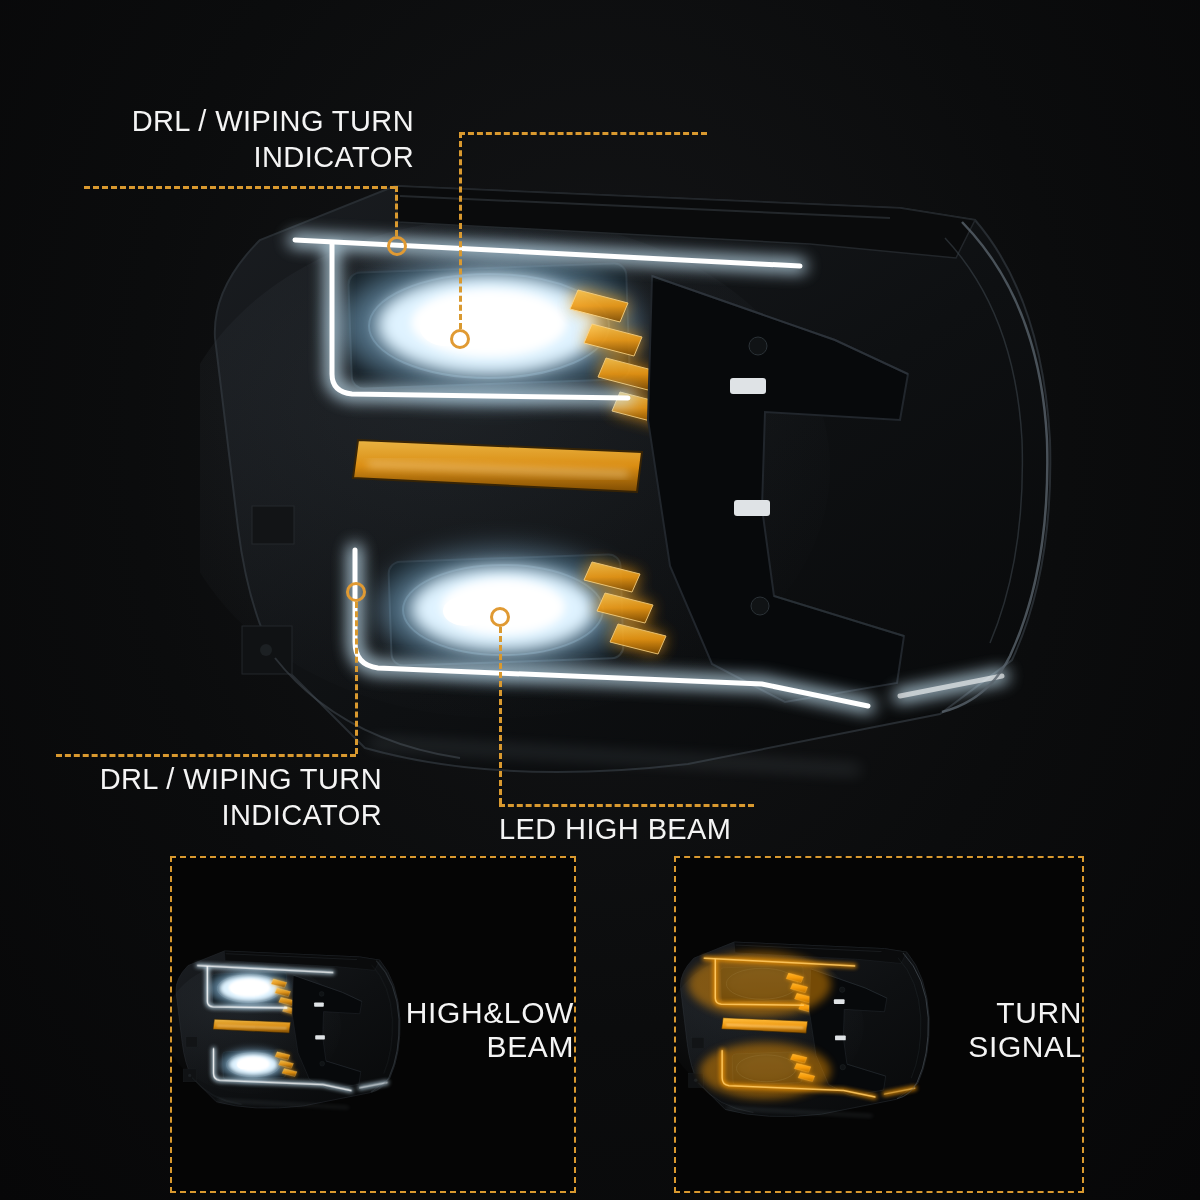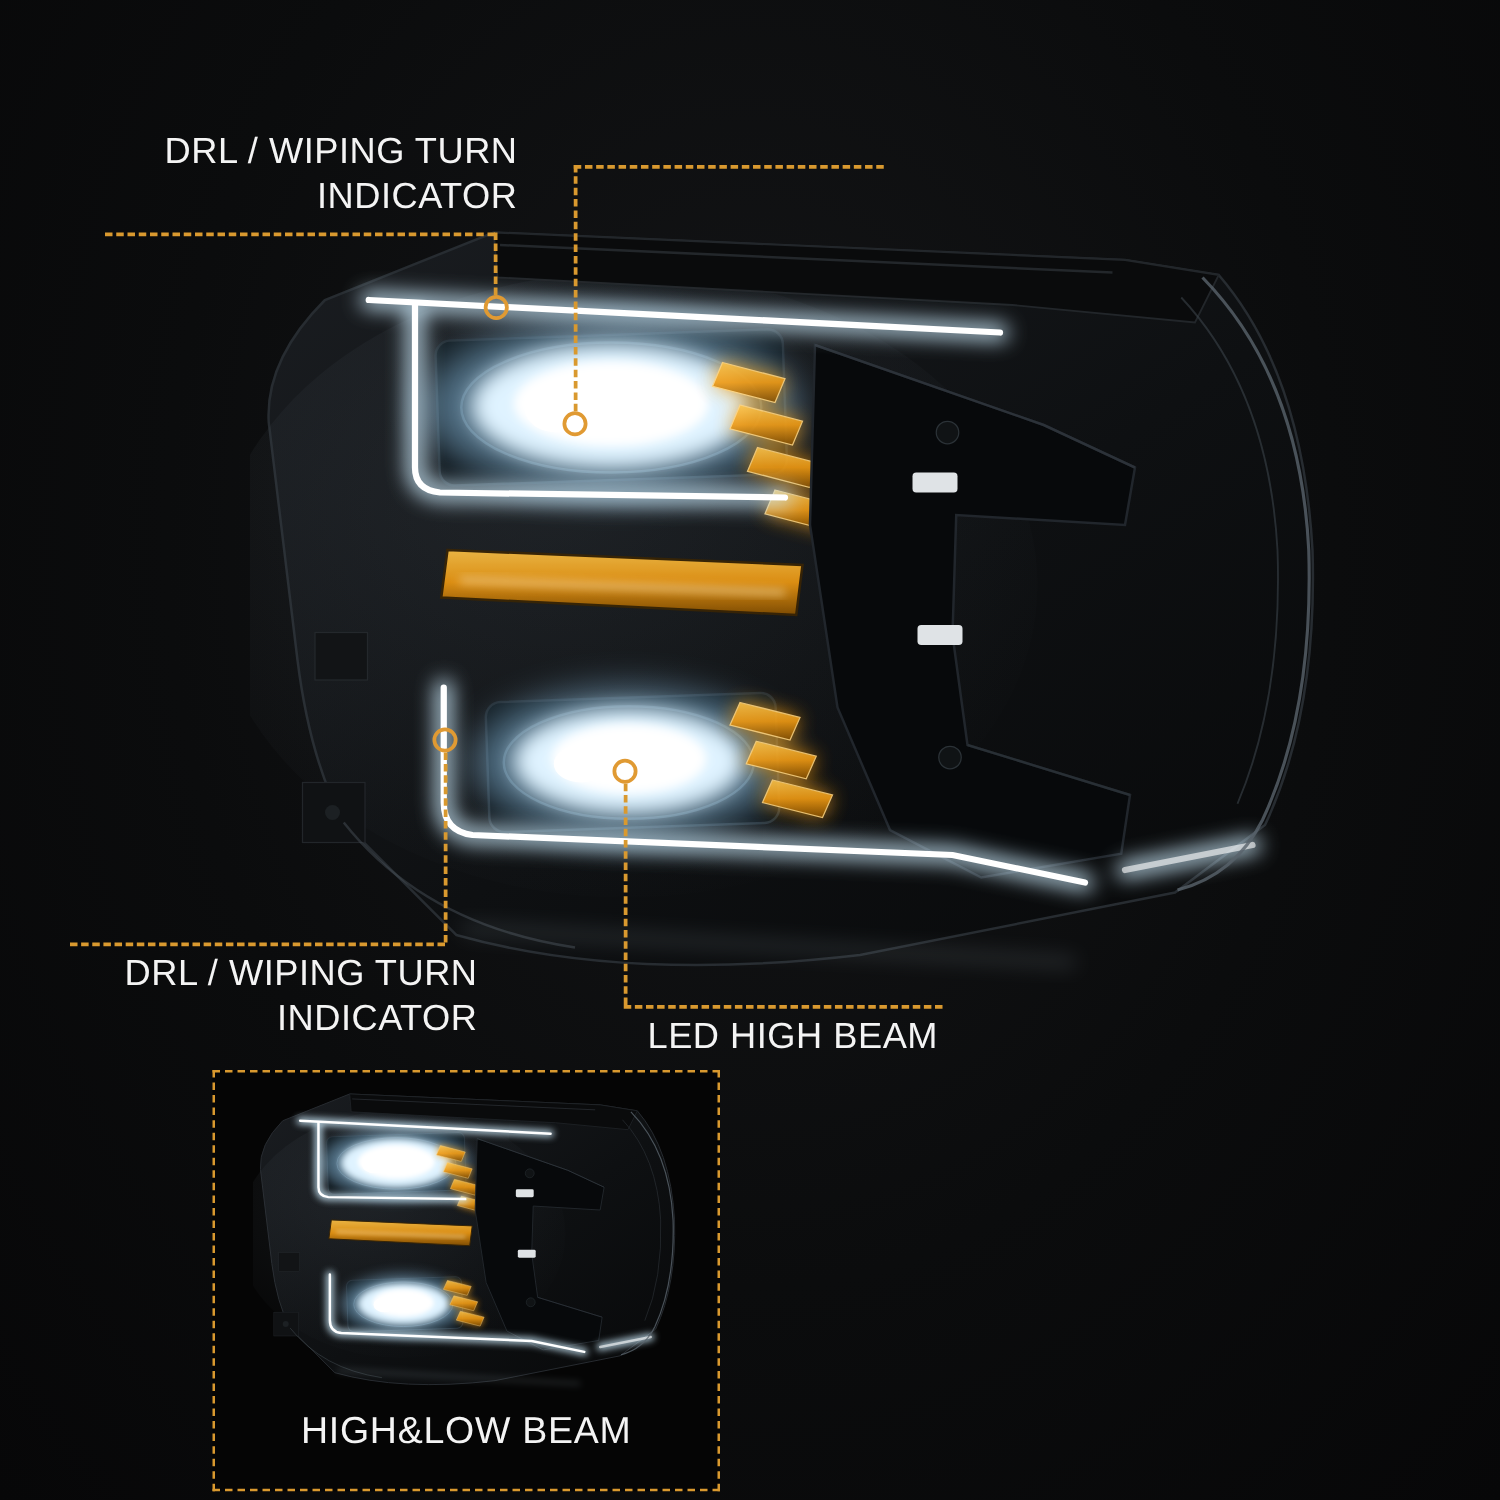--- a/index.html
+++ b/index.html
@@ -192,7 +192,7 @@
   <div class="marker" style="left:490px;top:607px;"></div>
   <div class="dash-v" style="left:499px;top:627px;height:177px;"></div>
   <div class="dash-h" style="left:499px;top:804px;width:255px;"></div>
-  <div class="callout-text nowrap" style="left:518px;top:812px;">LED HIGH BEAM</div>
+  <div class="callout-text nowrap" style="left:499px;top:812px;">LED HIGH BEAM</div>
 
   <div class="inset" style="left:170px;top:856px;width:406px;height:337px;">
     <svg class="hl hl-white" viewBox="0 0 860 620" width="356" height="246">

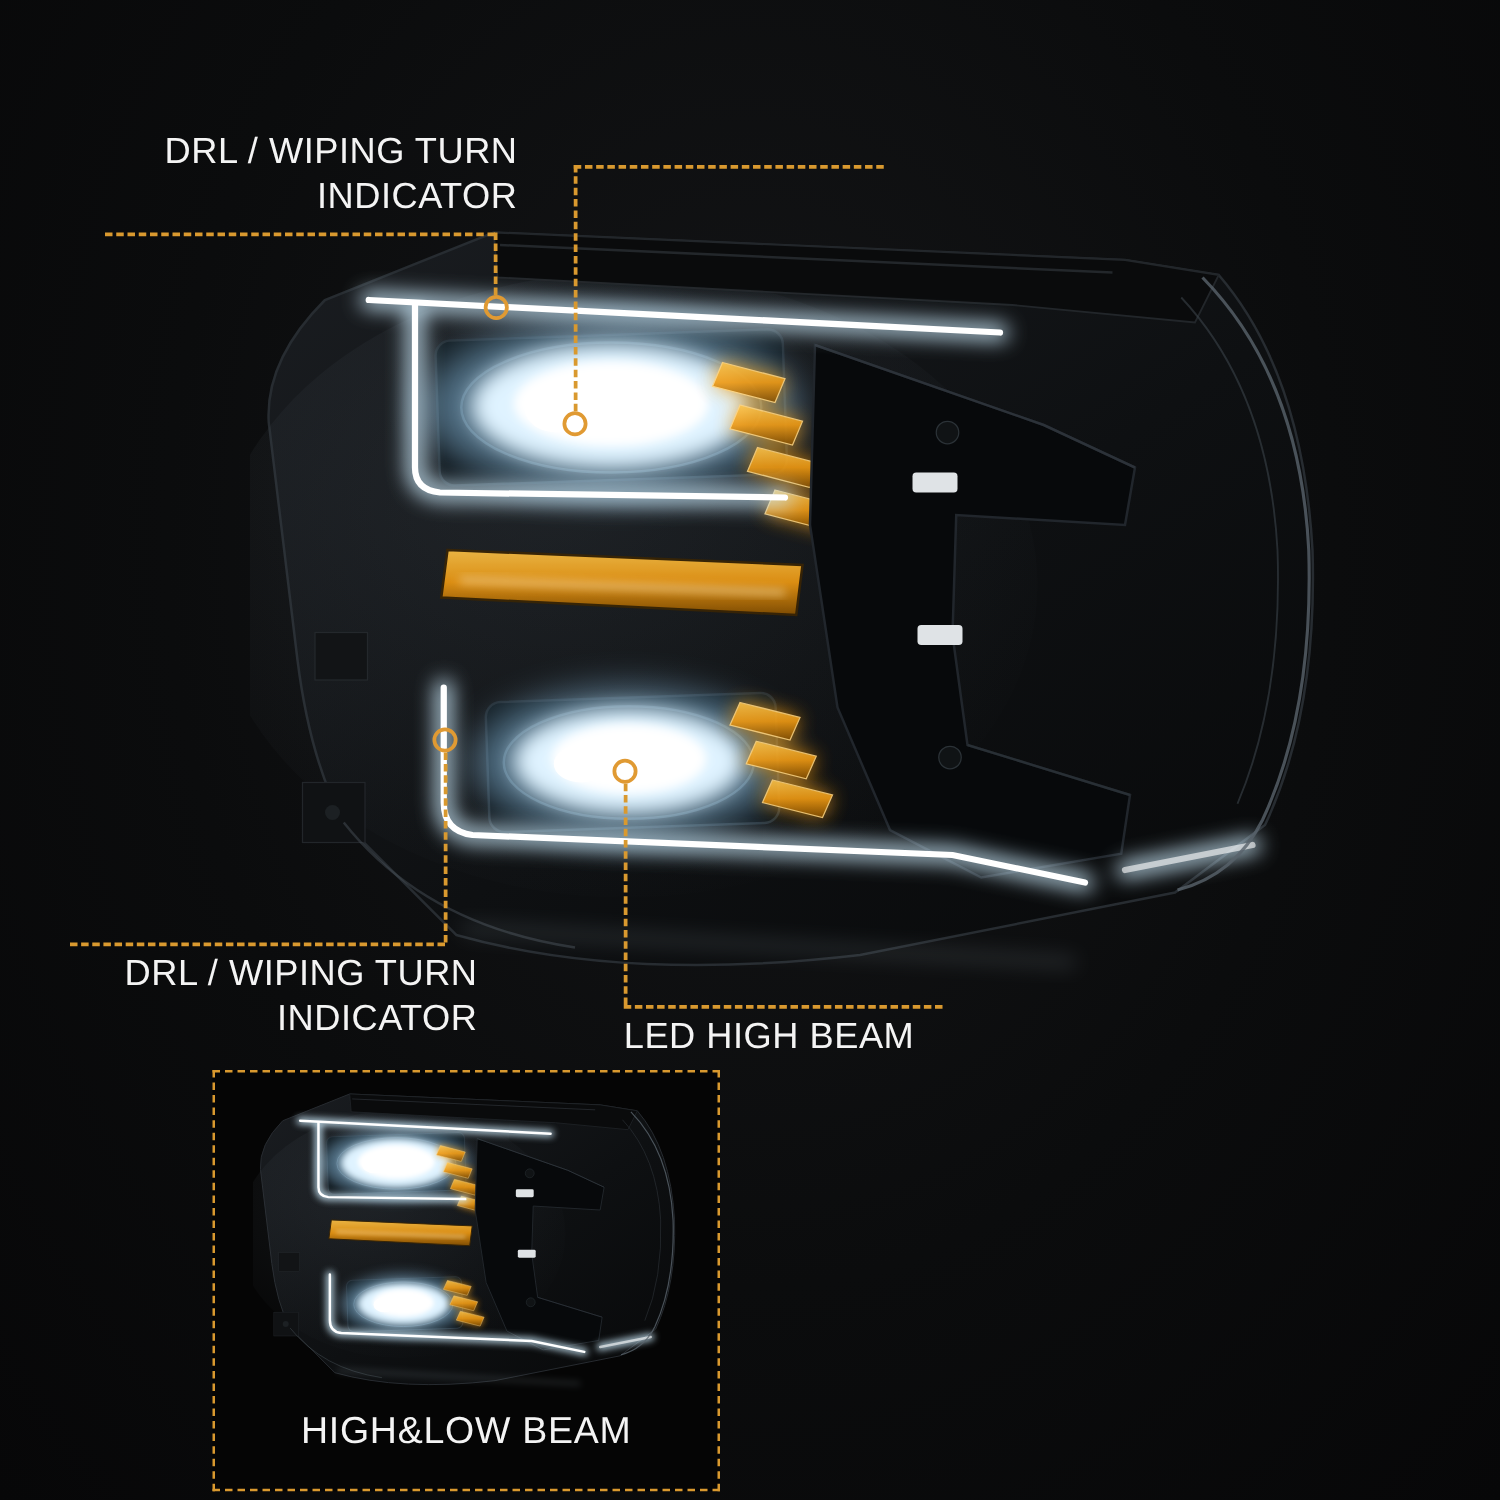--- a/index.html
+++ b/index.html
@@ -22,7 +22,7 @@
   .hl-main { position:absolute; left:200px; top:178px; }
   .inset {
     position:absolute; border:2px dashed #d9992f; background:#050505;
-    display:flex; flex-direction:column; align-items:center;
+    display:flex; flex-direction:row; align-items:center;
   }
   .inset svg { margin-top:14px; }
   .inset-label { margin-top:10px; font-size:30px; letter-spacing:.6px; color:#f4f4f4; }

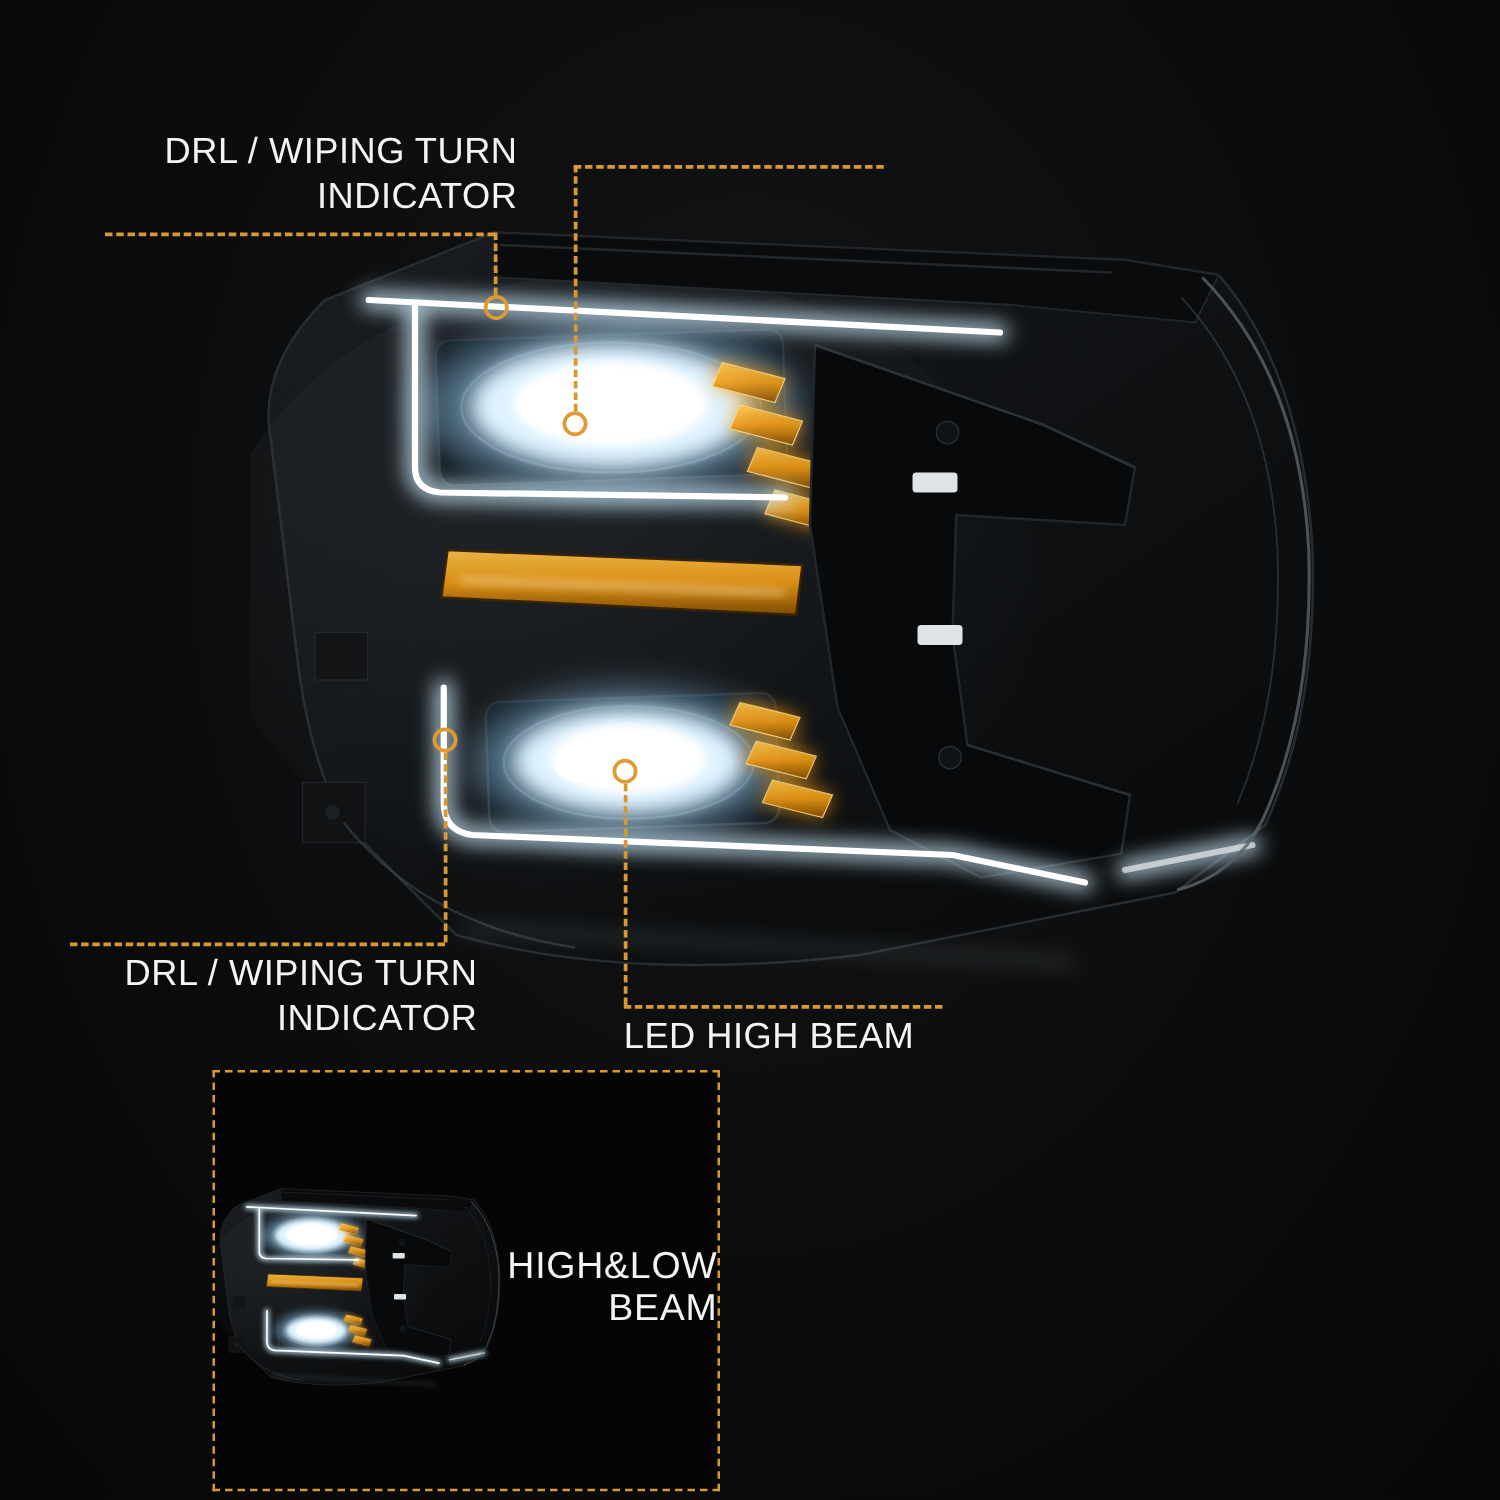--- a/index.html
+++ b/index.html
@@ -201,6 +201,12 @@
     <div class="inset-label">HIGH&amp;LOW BEAM</div>
   </div>
 
+  <div class="inset" style="left:674px;top:856px;width:410px;height:337px;">
+    <svg class="hl hl-turn" viewBox="0 0 860 620" width="356" height="246">
+        <use href="#hl"></use>
+      </svg>
+    <div class="inset-label">TURN SIGNAL</div>
+  </div>
 
 </div>
 

